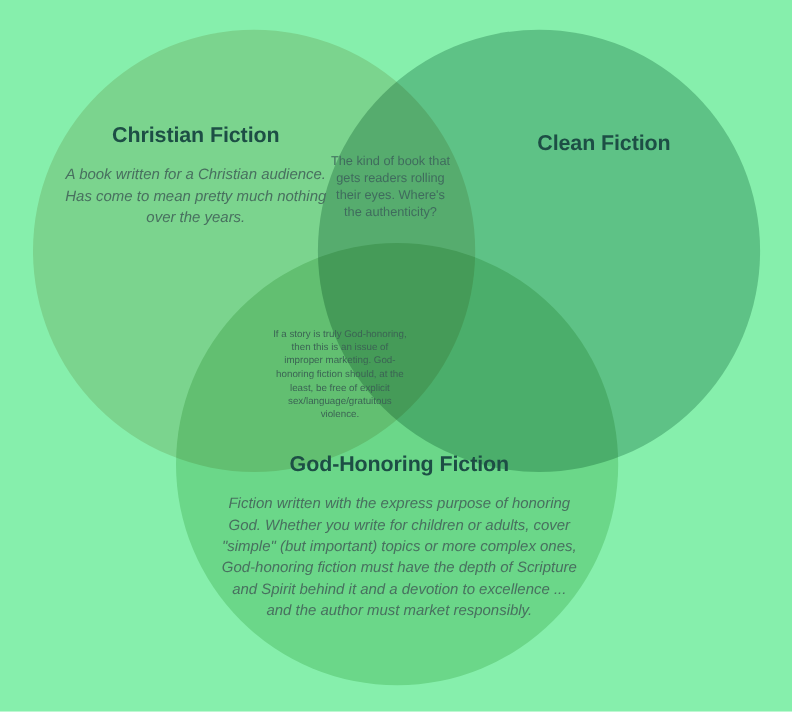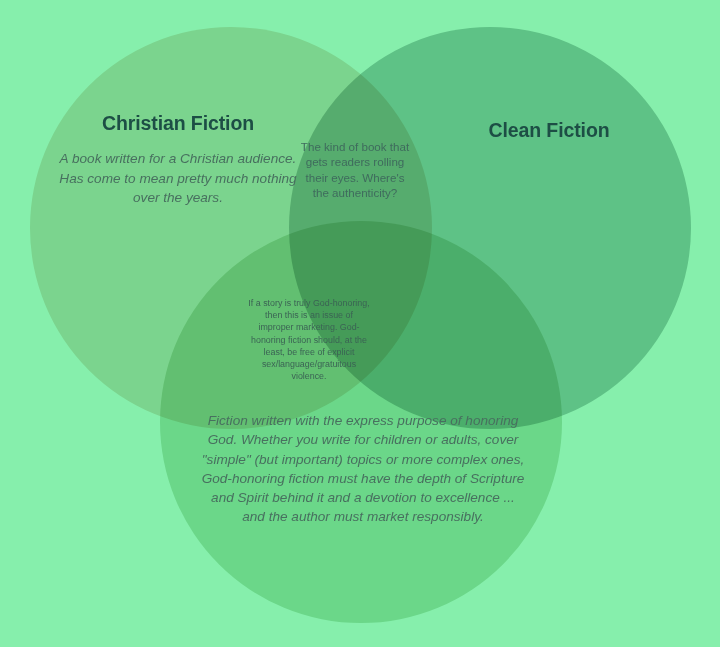--- a/index.html
+++ b/index.html
@@ -96,6 +96,7 @@
   </div>
 
   <div class="label-block" id="block-godhonor">
+    <p class="set-title">God-Honoring Fiction</p>
     <p class="set-body">Fiction written with the express purpose of honoring God. Whether you write for children or adults, cover "simple" (but important) topics or more complex ones, God-honoring fiction must have the depth of Scripture and Spirit behind it and a devotion to excellence ... and the author must market responsibly.</p>
   </div>
 

